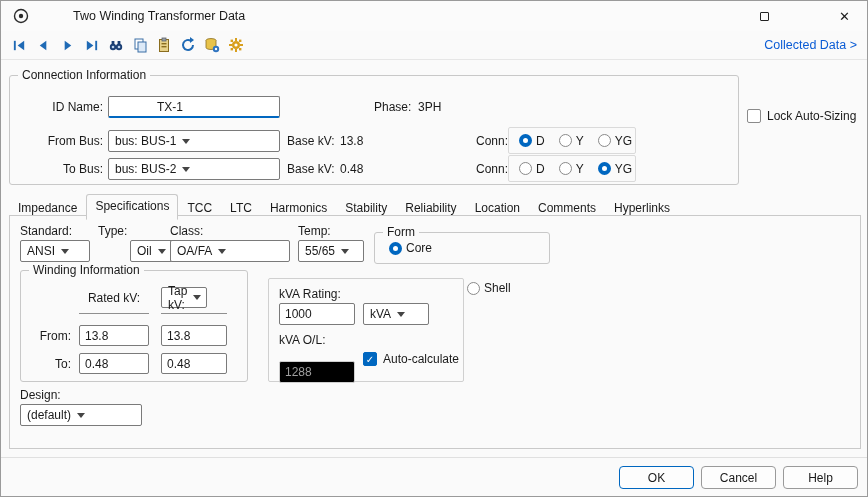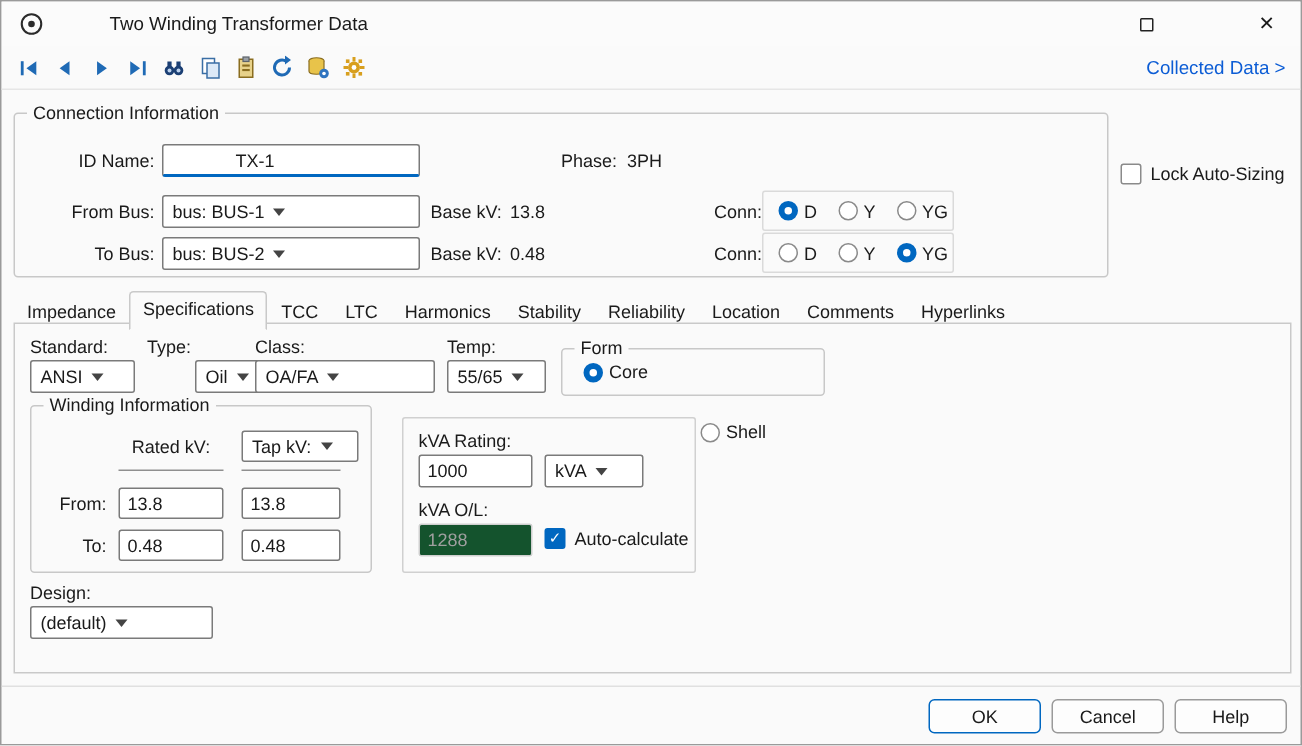--- a/index.html
+++ b/index.html
@@ -314,7 +314,7 @@
       <span class="lbl" style="left:58px; top:20px; width:70px; text-align:center;">Rated kV:</span>
       <div class="hline" style="left:58px; top:42px; width:70px;"></div>
 
-      <div class="select" style="left:140px; top:16px; width:78px; height:21px;">
+      <div class="select" style="left:140px; top:16px; width:46px; height:21px;">
         <span>Tap kV:</span>
         <span class="chev"></span>
       </div>

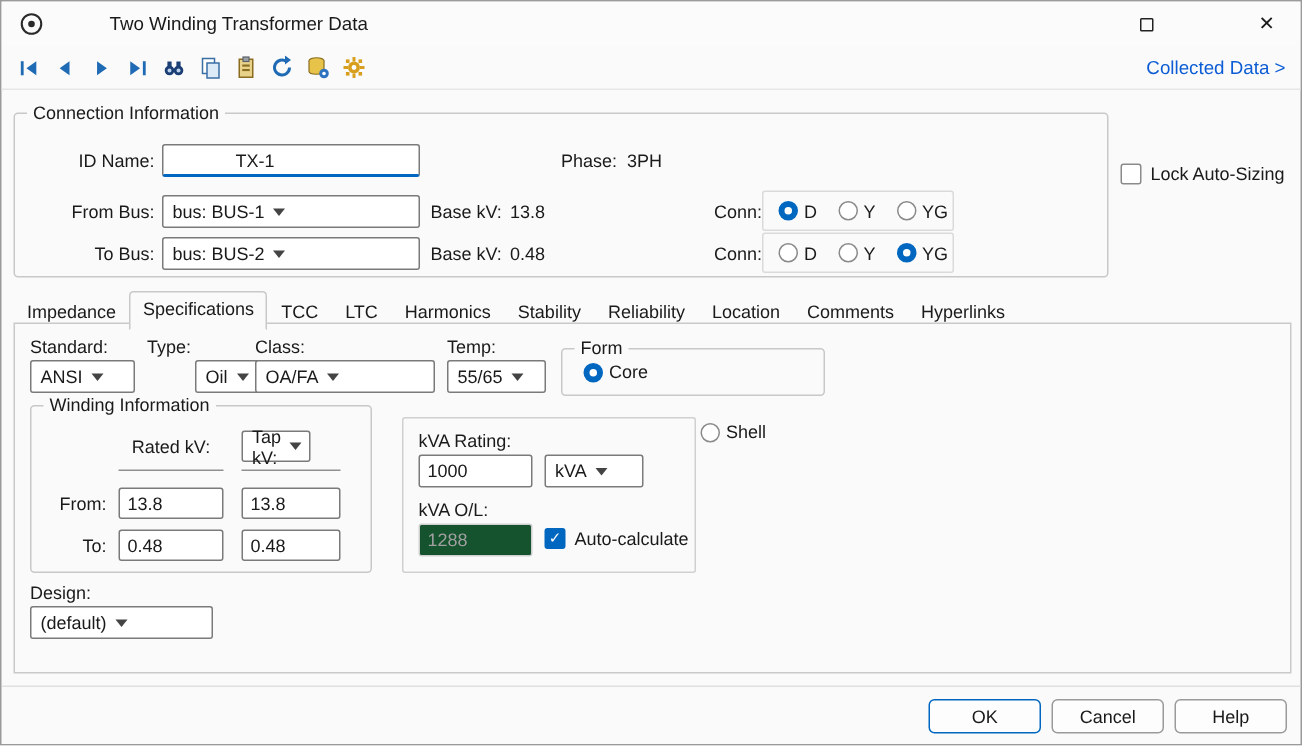--- a/index.html
+++ b/index.html
@@ -46,7 +46,7 @@
     background:#fff; padding:0 5px; font-size:12px; font-family:inherit; color:#1a1a1a;
   }
   .tinput.focus { border-bottom:2px solid #0067c0;padding-left:48px; }
-  .tinput.disabled { color:#9f9f9f; border-color:#cfcfcf; background:#14532d; }
+  .tinput.disabled { color:#9f9f9f; border-color:#cfcfcf; background:#000000;margin-top:12px; }
   .select {
     position:absolute; height:22px; border:1px solid #7a7a7a; border-radius:2px;
     background:#fff; display:flex; align-items:center; justify-content:flex-start;

